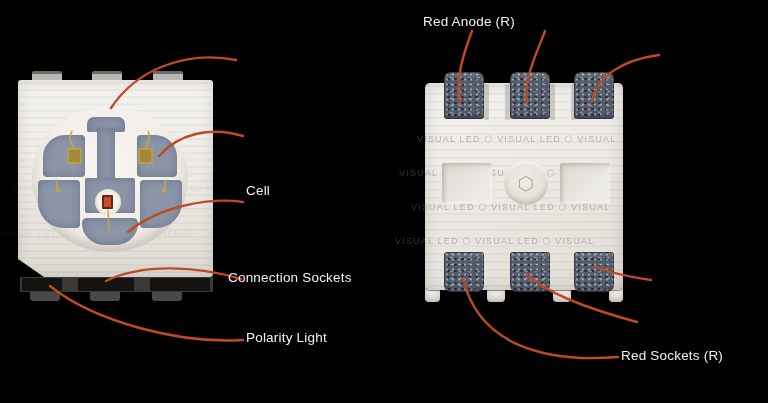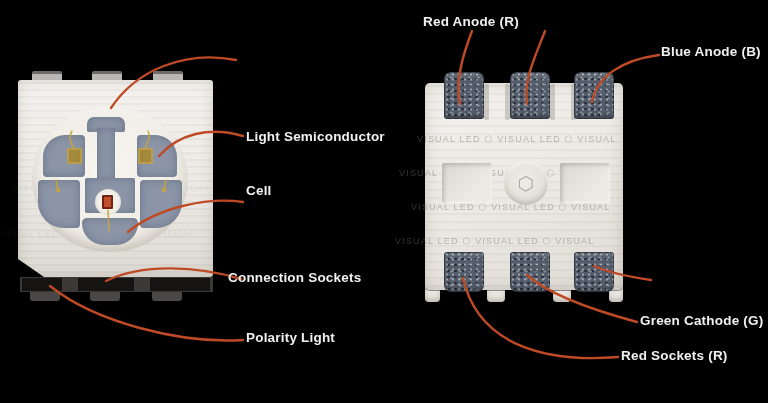--- a/index.html
+++ b/index.html
@@ -13,7 +13,7 @@
   .label{
     position:absolute;
     color:var(--label-text,#f2f2f2);
-    font-size:13.5px;font-weight:bold;letter-spacing:.2px;
+    font-size:13.5px;font-weight:normal;letter-spacing:.2px;
     white-space:nowrap;line-height:1.1;
     z-index:30;
   }

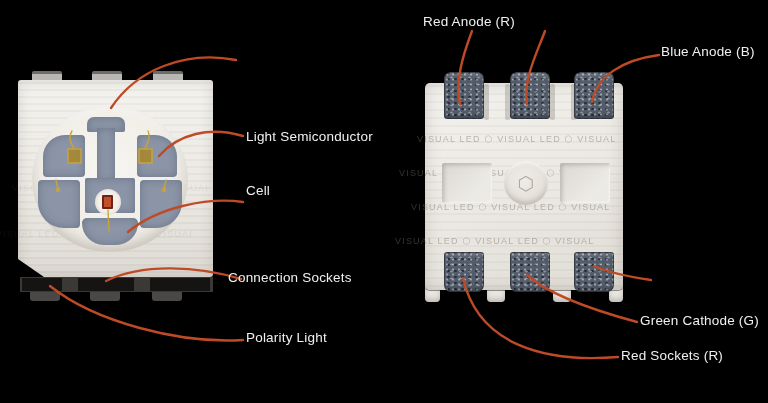--- a/index.html
+++ b/index.html
@@ -212,7 +212,6 @@
   <div class="label" style="left:246px;top:331px">Polarity Light</div>
 
   <div class="label" style="left:423px;top:15px">Red Anode (R)</div>
-  <div class="label" style="left:661px;top:45px">Blue Anode (B)</div>
   <div class="label" style="left:640px;top:314px">Green Cathode (G)</div>
   <div class="label" style="left:621px;top:349px">Red Sockets (R)</div>
 

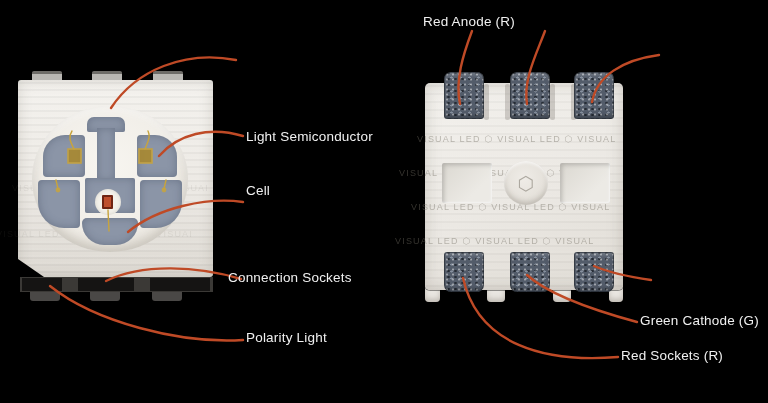--- a/index.html
+++ b/index.html
@@ -206,7 +206,6 @@
     <path d="M 618,357 C 545,363 478,345 463,278"></path>
   </svg>
 
-  <div class="label" style="left:246px;top:130px">Light Semiconductor</div>
   <div class="label" style="left:246px;top:184px">Cell</div>
   <div class="label" style="left:228px;top:271px">Connection Sockets</div>
   <div class="label" style="left:246px;top:331px">Polarity Light</div>

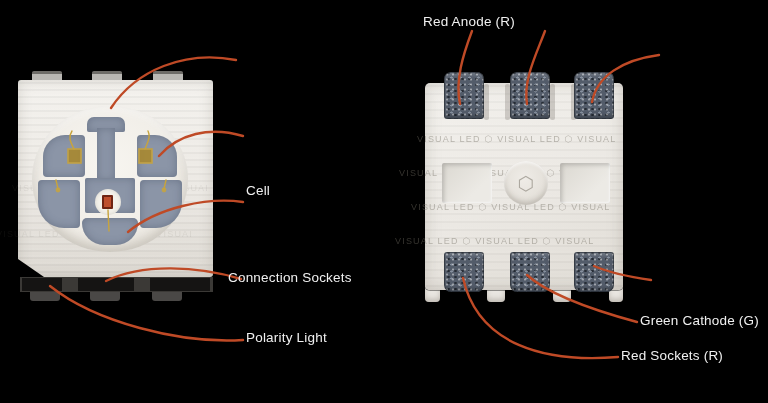--- a/index.html
+++ b/index.html
@@ -211,7 +211,6 @@
   <div class="label" style="left:246px;top:331px">Polarity Light</div>
 
   <div class="label" style="left:423px;top:15px">Red Anode (R)</div>
-  <div class="label" style="left:640px;top:314px">Green Cathode (G)</div>
   <div class="label" style="left:621px;top:349px">Red Sockets (R)</div>
 
 </div>

